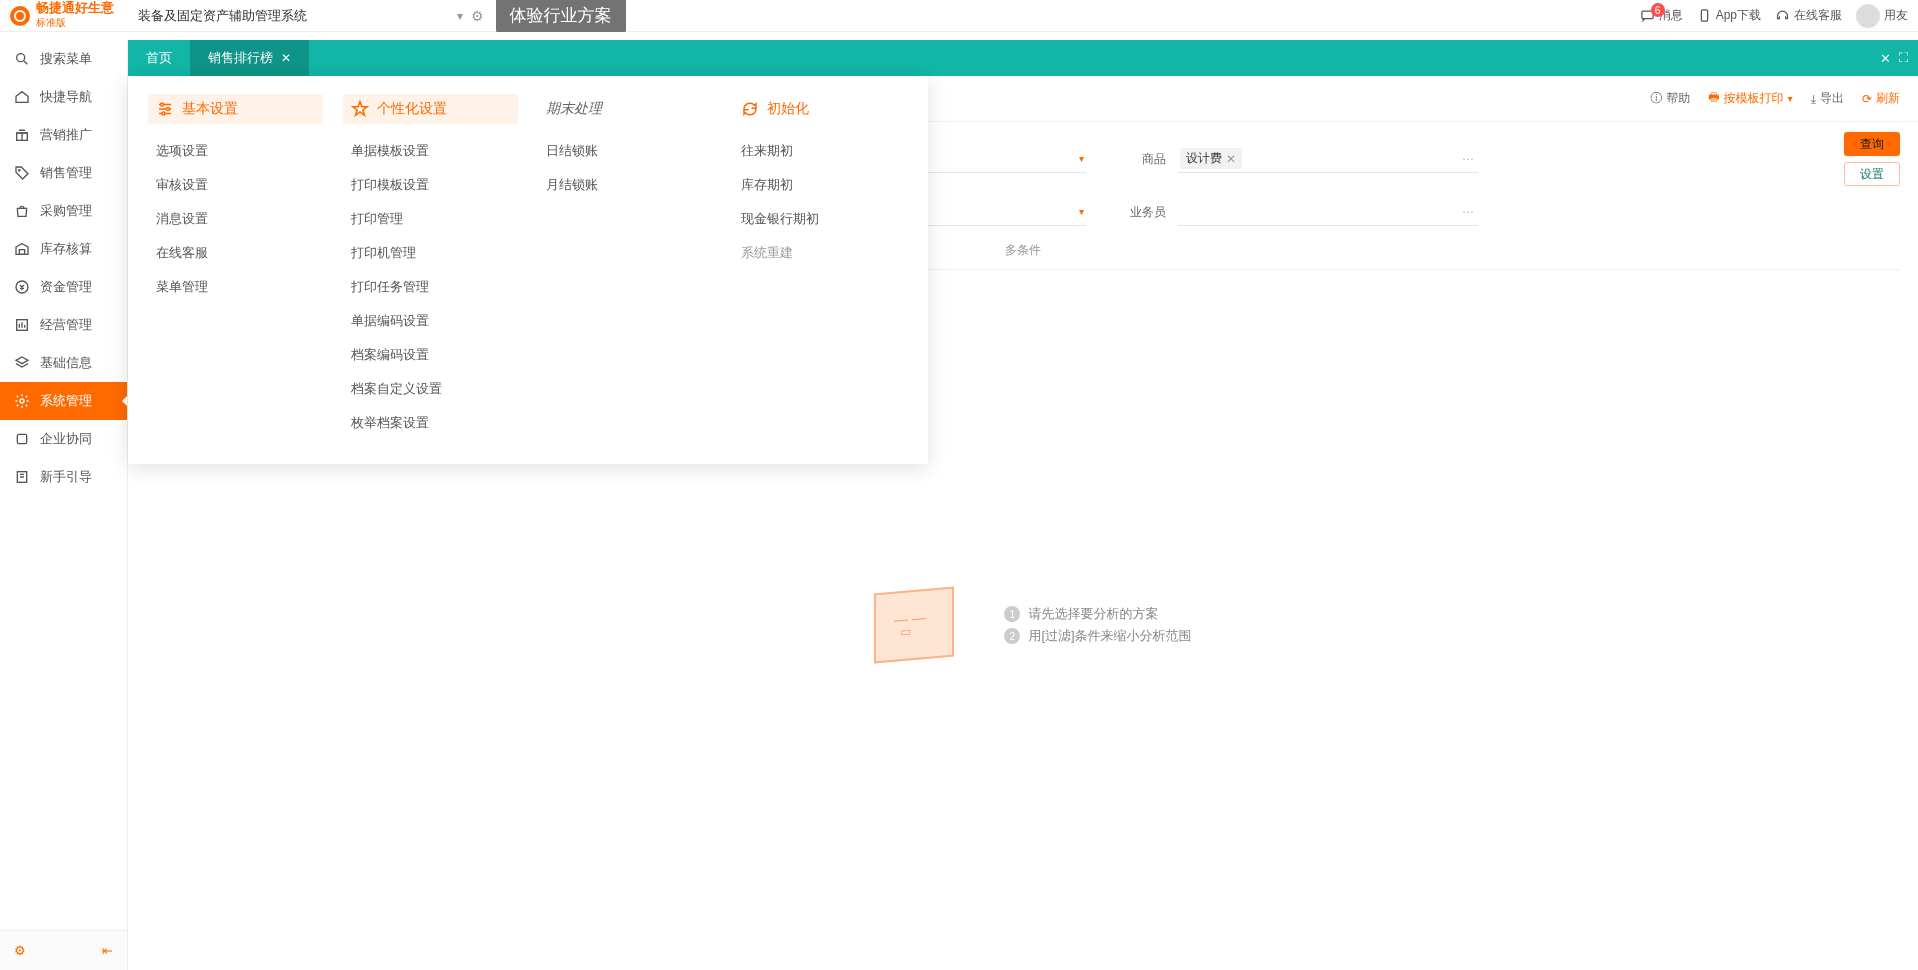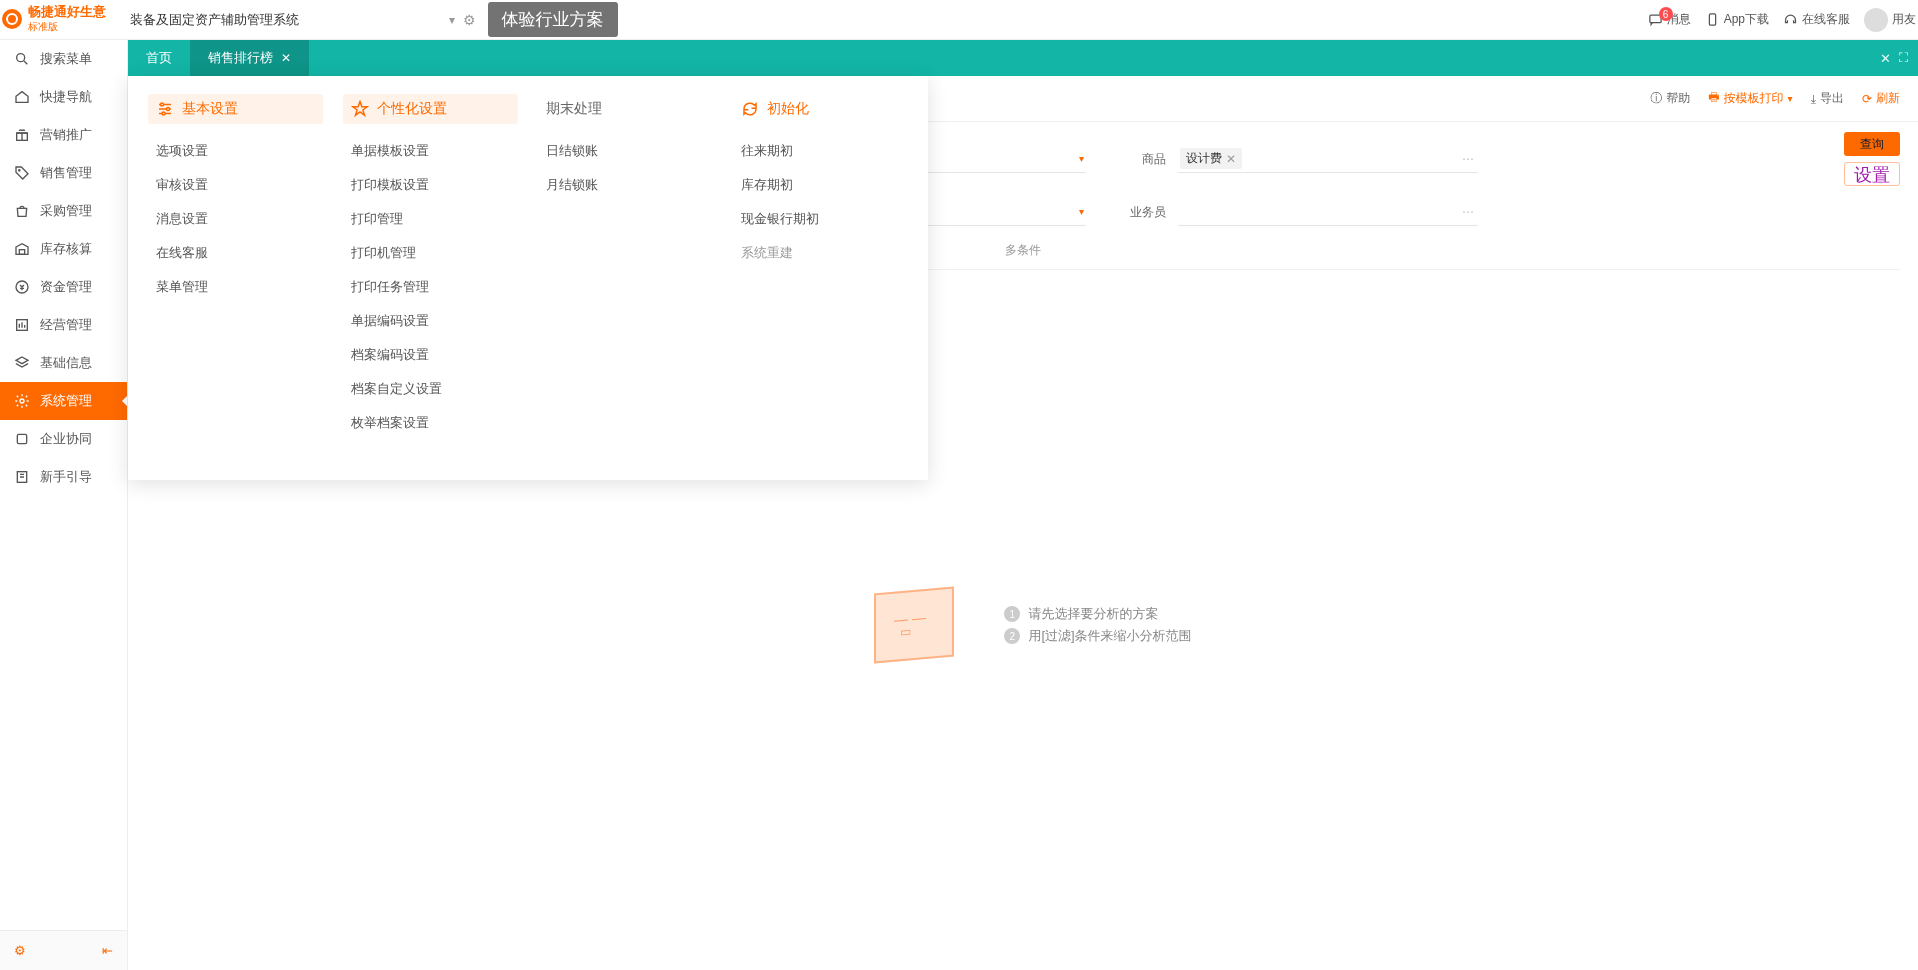--- a/index.html
+++ b/index.html
@@ -6,7 +6,7 @@
 body { background: #fff; font-size: 13px; color: #333; overflow: hidden; }
 
 
-.topbar { height: 40px; display: flex; align-items: center; padding: 0 2px; border-bottom: 1px solid #eee; }
+.topbar { height: 32px; display: flex; padding: 0 10px; border-bottom: 1px solid #eee; }
 .logo-area { display: flex; align-items: center; width: 118px; }
 .logo-icon { width: 20px; height: 20px; background: #ff6a00; border-radius: 50%; margin-right: 6px; position: relative; }
 .logo-icon::after { content: ""; position: absolute; width: 8px; height: 8px; border: 2px solid #fff; border-radius: 50%; top: 4px; left: 4px; }

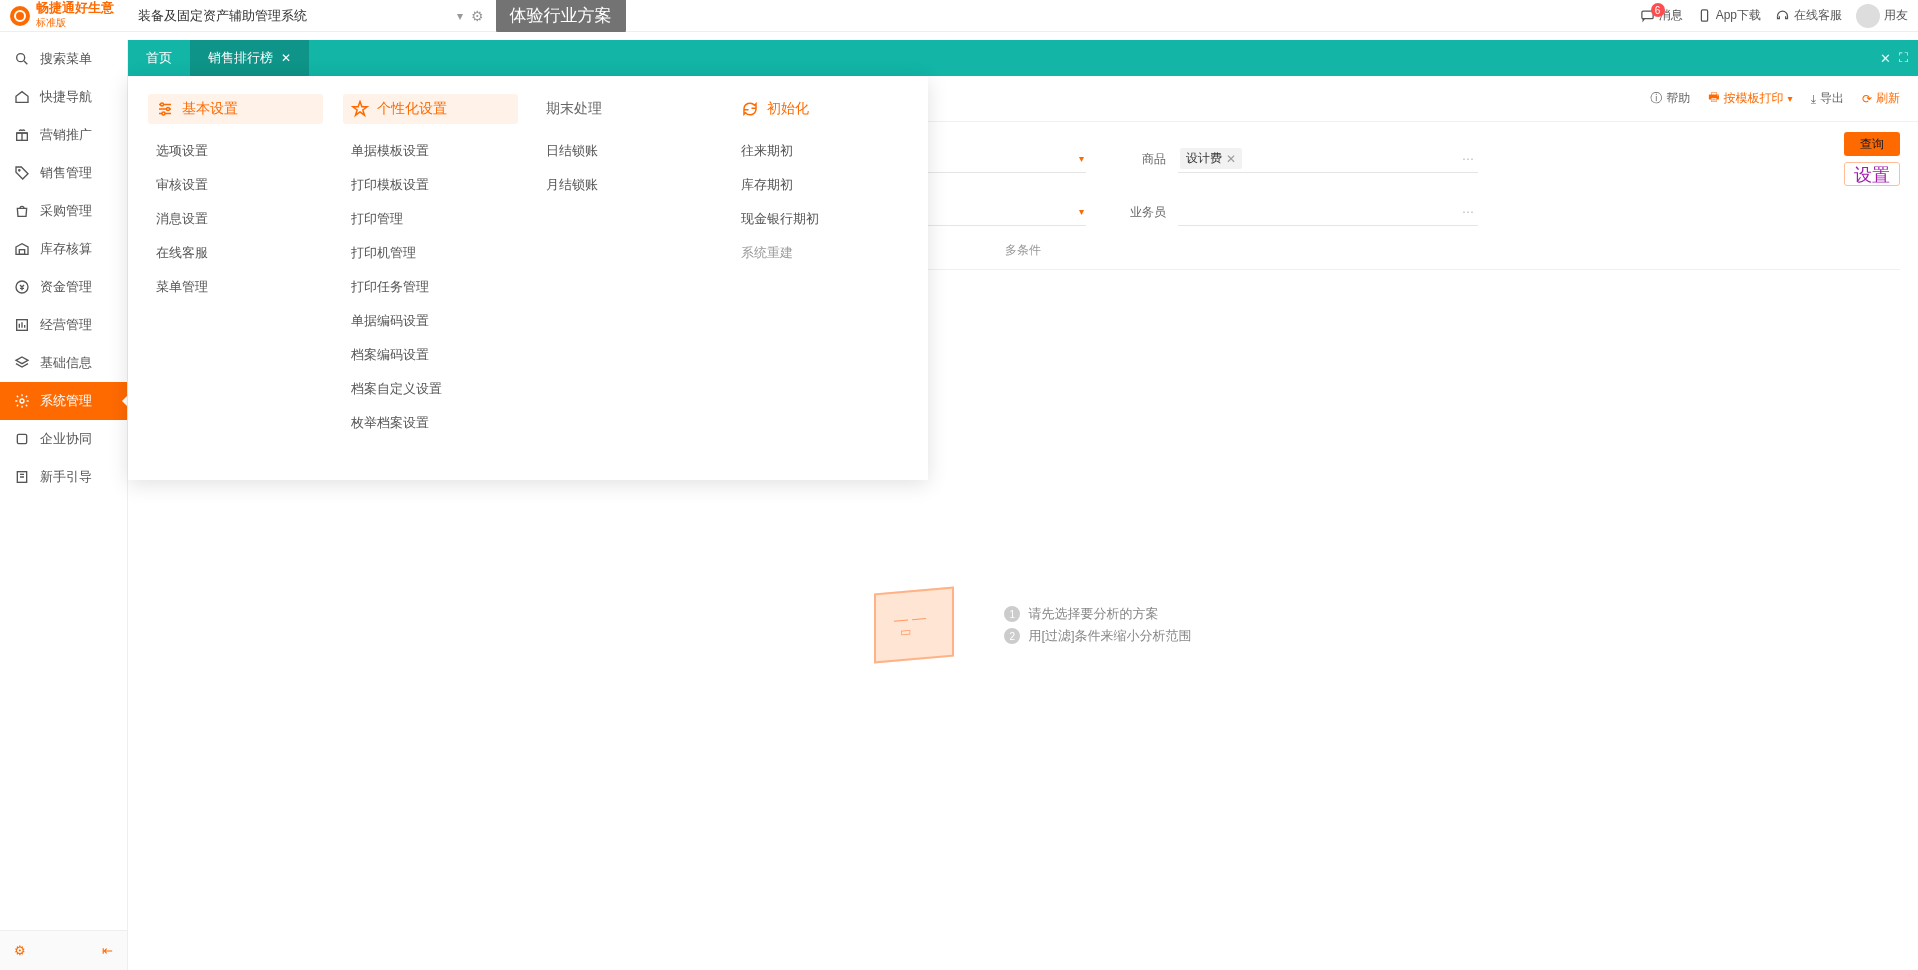--- a/index.html
+++ b/index.html
@@ -76,7 +76,7 @@
 .step-num { width: 16px; height: 16px; border-radius: 50%; background: #ccc; color: #fff; font-size: 10px; display: flex; align-items: center; justify-content: center; }
 
 
-.megamenu { position: absolute; left: 128px; top: 76px; width: 800px; background: #fff; box-shadow: 0 4px 20px rgba(0,0,0,.12); z-index: 100; padding: 18px 10px 40px; display: flex; }
+.megamenu { position: absolute; left: 128px; top: 76px; width: 800px; background: #fff; box-shadow: 0 4px 20px rgba(0,0,0,.12); z-index: 100; padding: 18px 10px 24px; display: flex; }
 .mm-col { flex: 1; padding: 0 10px; }
 .mm-head { display: flex; align-items: center; gap: 8px; color: #ff6a00; font-size: 14px; padding: 6px 8px; margin-bottom: 10px; border-radius: 3px; }
 .mm-head.hl { background: #fff2e8; }

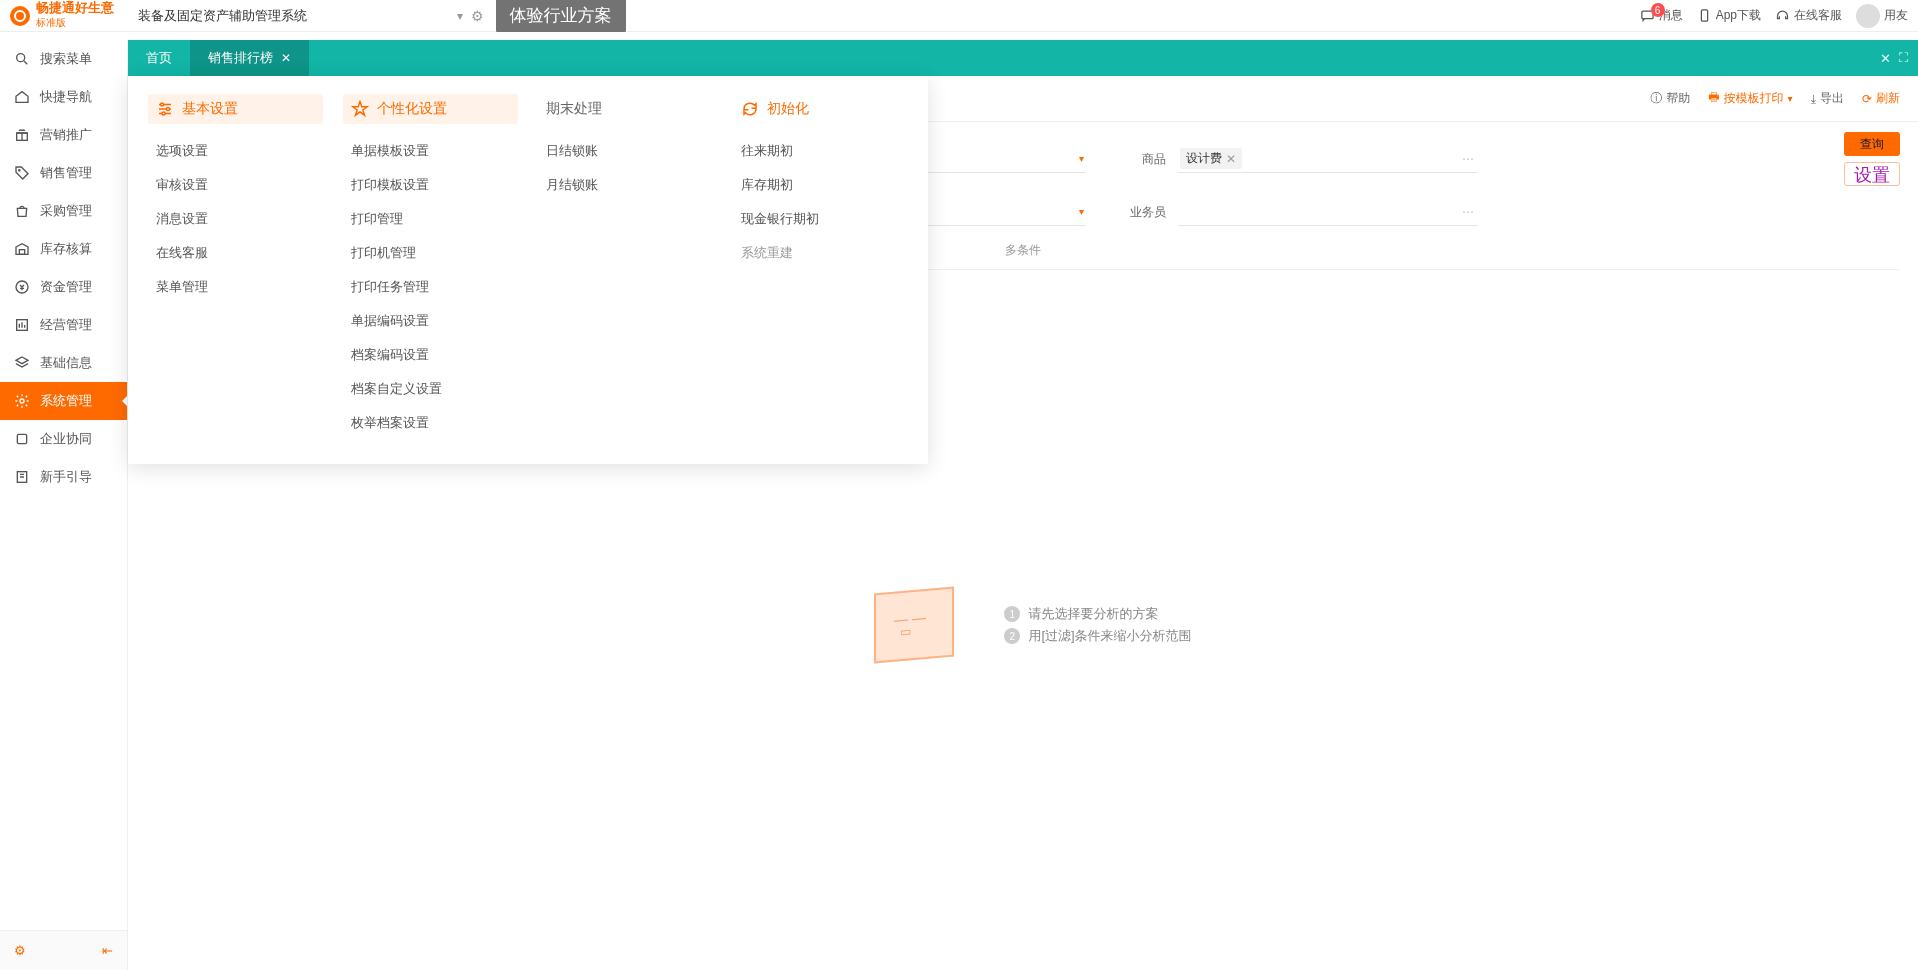--- a/index.html
+++ b/index.html
@@ -80,7 +80,7 @@
 .mm-col { flex: 1; padding: 0 10px; }
 .mm-head { display: flex; align-items: center; gap: 8px; color: #ff6a00; font-size: 14px; padding: 6px 8px; margin-bottom: 10px; border-radius: 3px; }
 .mm-head.hl { background: #fff2e8; }
-.mm-head-gray { color: #666; }
+.mm-head-gray { color: #666; font-style: italic; }
 .mm-icon { width: 18px; height: 18px; display: inline-block; }
 .mm-item { display: block; padding: 8px 8px; font-size: 13px; color: #555; cursor: pointer; }
 .mm-item.dim { color: #999; }

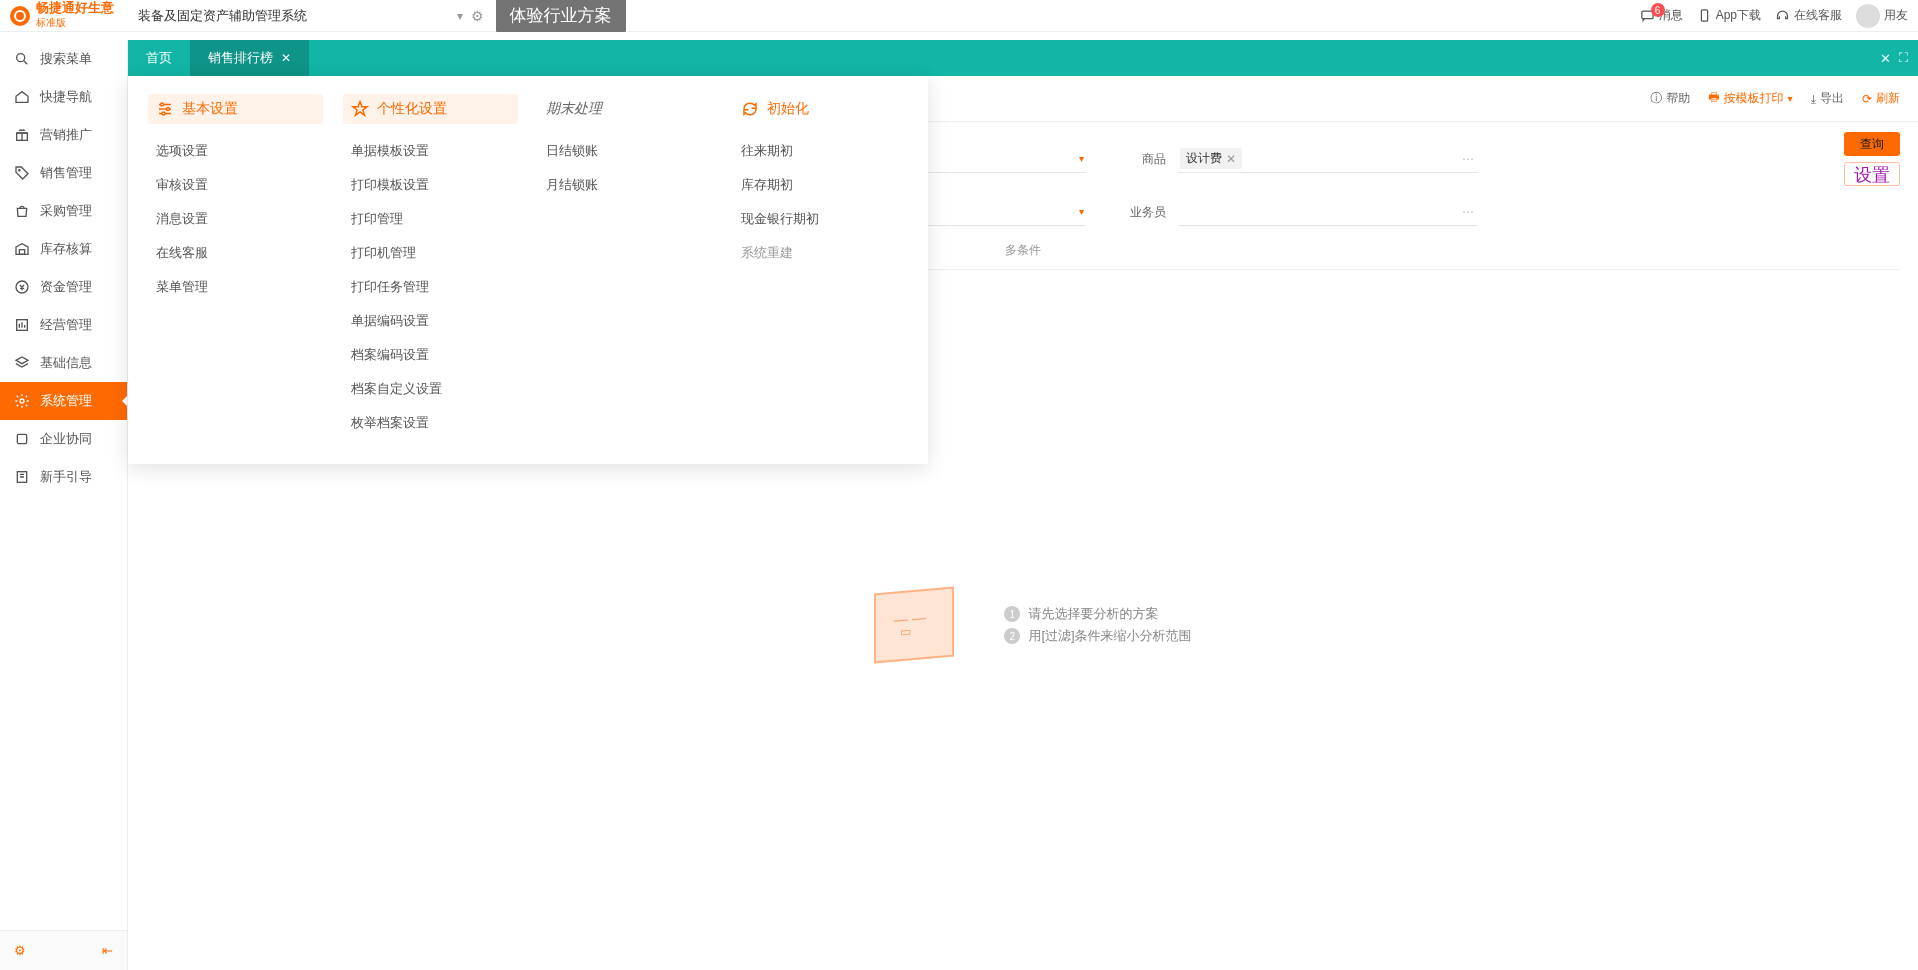--- a/index.html
+++ b/index.html
@@ -58,7 +58,7 @@
 .tag-chip .x { color: #999; cursor: pointer; }
 .filter-actions { margin-left: auto; display: flex; flex-direction: column; gap: 6px; }
 .btn-query { background: #ff6a00; color: #0f172a; border: none; width: 56px; height: 24px; border-radius: 3px; font-size: 12px; cursor: pointer; }
-.btn-set { background: #fff; color: #a21caf; border: 1px solid #ffbe99; width: 56px; height: 24px; border-radius: 3px; font-size: 18px; cursor: pointer; }
+.btn-set { background: #fff; color: #0f766e; border: 1px solid #ffbe99; width: 56px; height: 24px; border-radius: 3px; font-size: 12px; cursor: pointer; }
 
 
 .more-cond { text-align: center; font-size: 12px; color: #999; padding: 4px 0 10px; border-bottom: 1px solid #f0f0f0; }

